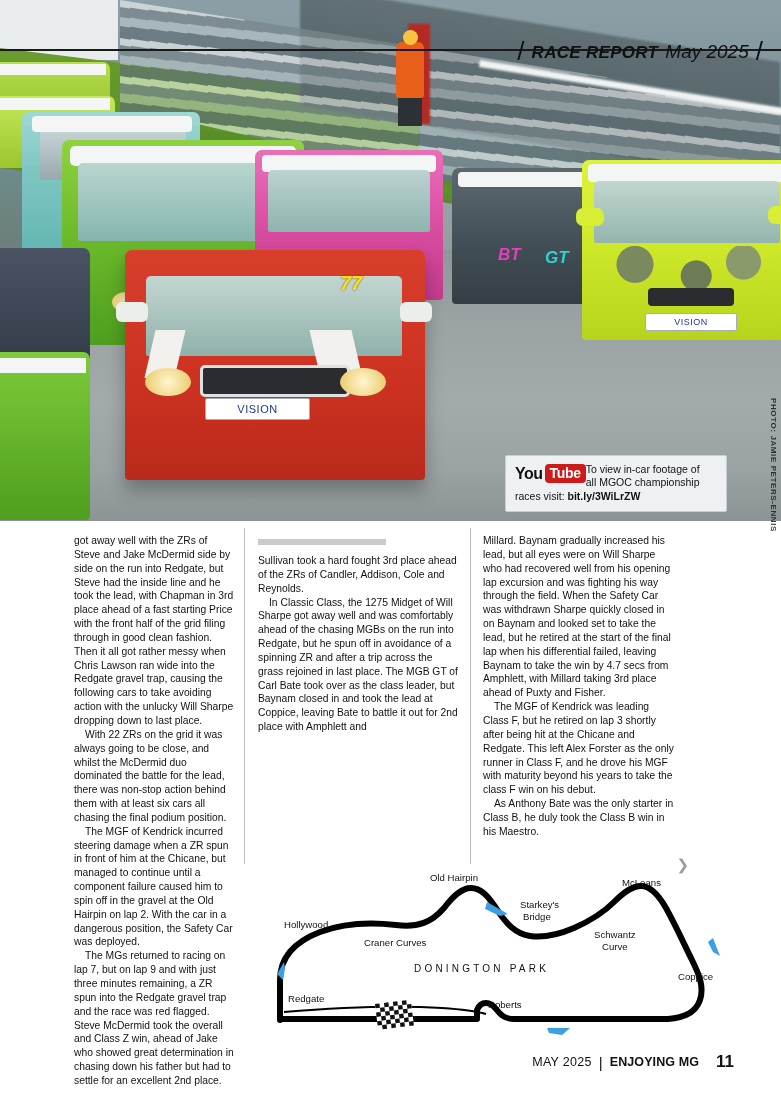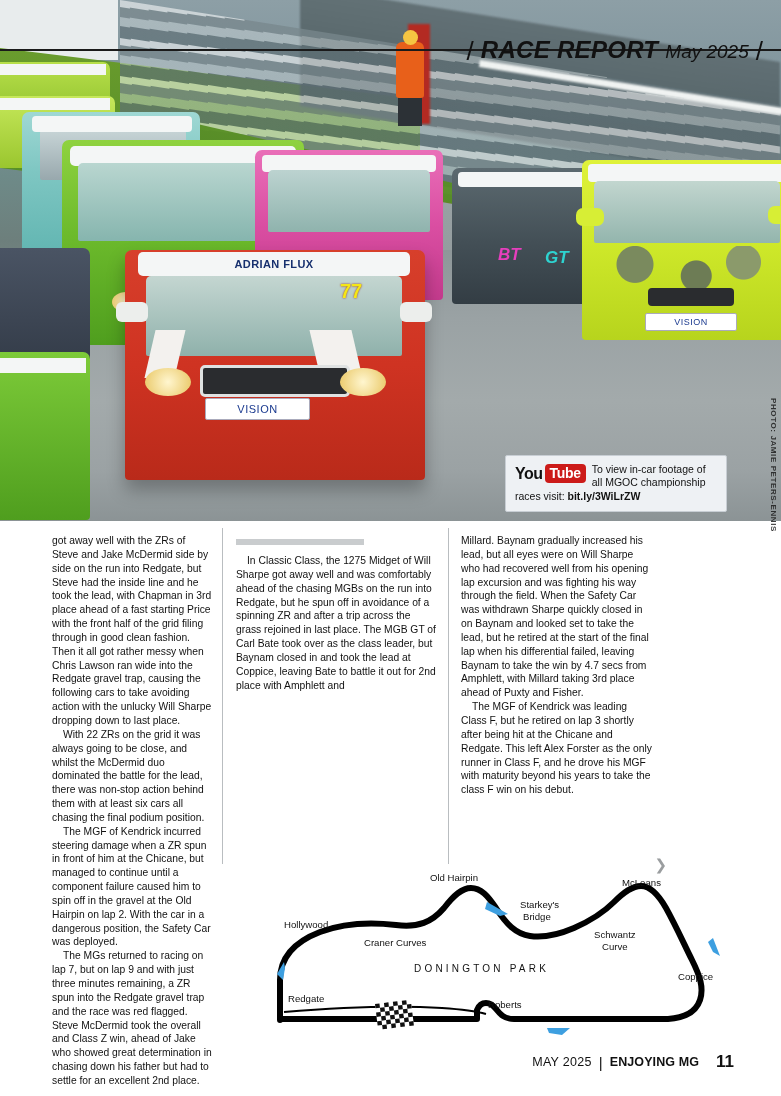--- a/index.html
+++ b/index.html
@@ -92,7 +92,7 @@
     font-size:19px; line-height:1; z-index:6;
   }
   #hdr .slash { font-size:26px; color:#111; font-weight:300; transform:translateY(2px);}
-  #hdr .rr { font-weight:800; font-style:italic; letter-spacing:.3px; color:#111; font-size:24px;text-align:right;}
+  #hdr .rr { font-weight:800; font-style:italic; letter-spacing:.3px; color:#111; font-size:17px;text-align:right;}
   #hdr .mo { font-style:italic; font-weight:400; color:#111; font-size:19px;}
 
   

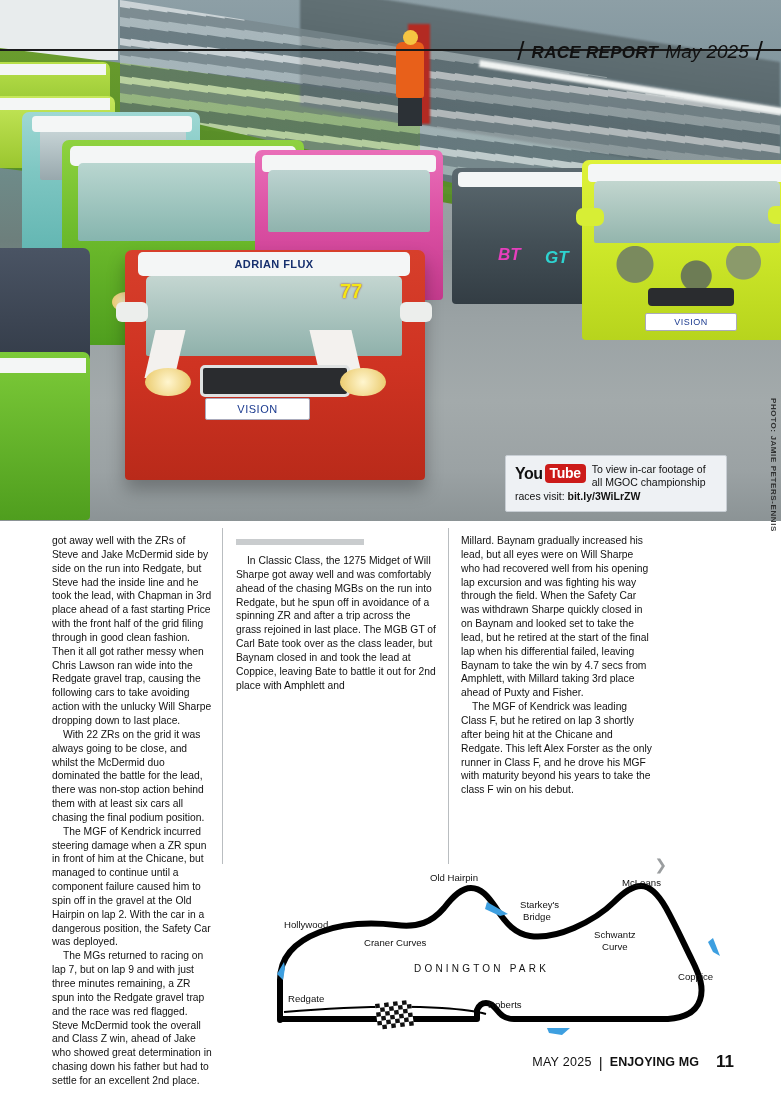--- a/index.html
+++ b/index.html
@@ -210,10 +210,6 @@
   <div class="car" style="left:125px; top:250px; width:300px; height:230px;
               background:linear-gradient(180deg,#d73f2b 0%,#cf3322 50%,#b92a1a 100%);
               box-shadow:0 10px 18px rgba(0,0,0,.28);"></div>
-  <div class="cband" style="left:138px; top:252px; width:272px; height:24px; border-radius:5px;
-              display:flex; align-items:center; justify-content:center;">
-    <span style="font-size:11px; font-weight:800; letter-spacing:.4px; color:#17306e;">ADRIAN FLUX</span>
-  </div>
   <div class="cwin" style="left:146px; top:276px; width:256px; height:80px; background:linear-gradient(180deg,#c4d6d1,#8fb1ab);"></div>
   <div class="ph" style="left:340px; top:272px; font-size:20px; font-weight:800; color:#f5e716; text-shadow:0 0 2px #8a2414;margin-top:8px;">77</div>
 

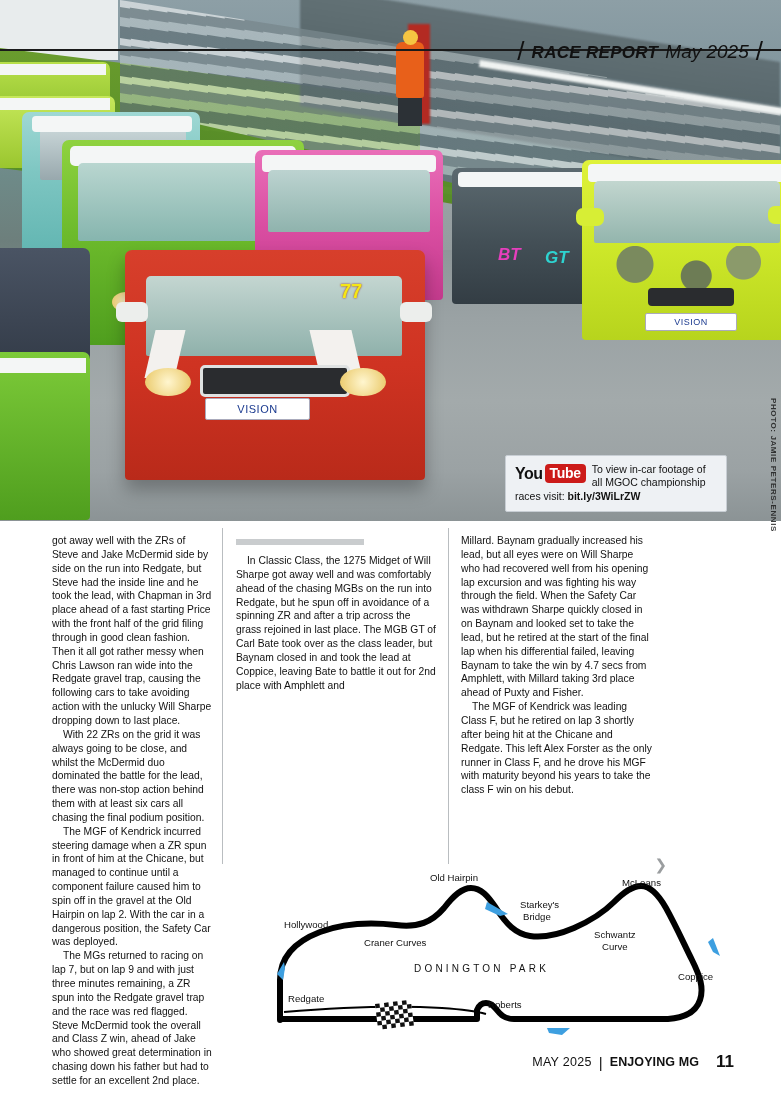--- a/index.html
+++ b/index.html
@@ -211,7 +211,7 @@
               background:linear-gradient(180deg,#d73f2b 0%,#cf3322 50%,#b92a1a 100%);
               box-shadow:0 10px 18px rgba(0,0,0,.28);"></div>
   <div class="cwin" style="left:146px; top:276px; width:256px; height:80px; background:linear-gradient(180deg,#c4d6d1,#8fb1ab);"></div>
-  <div class="ph" style="left:340px; top:272px; font-size:20px; font-weight:800; color:#f5e716; text-shadow:0 0 2px #8a2414;margin-top:8px;">77</div>
+  <div class="ph" style="left:340px; top:272px; font-size:20px; font-weight:800; font-style:italic; color:#f5e716; text-shadow:0 0 2px #8a2414;">77</div>
 
   <div class="ph" style="left:150px; top:330px; width:30px; height:48px; background:#f3f1ee; transform:skewX(-13deg);"></div>
   <div class="ph" style="left:315px; top:330px; width:42px; height:48px; background:#f3f1ee; transform:skewX(13deg);"></div>

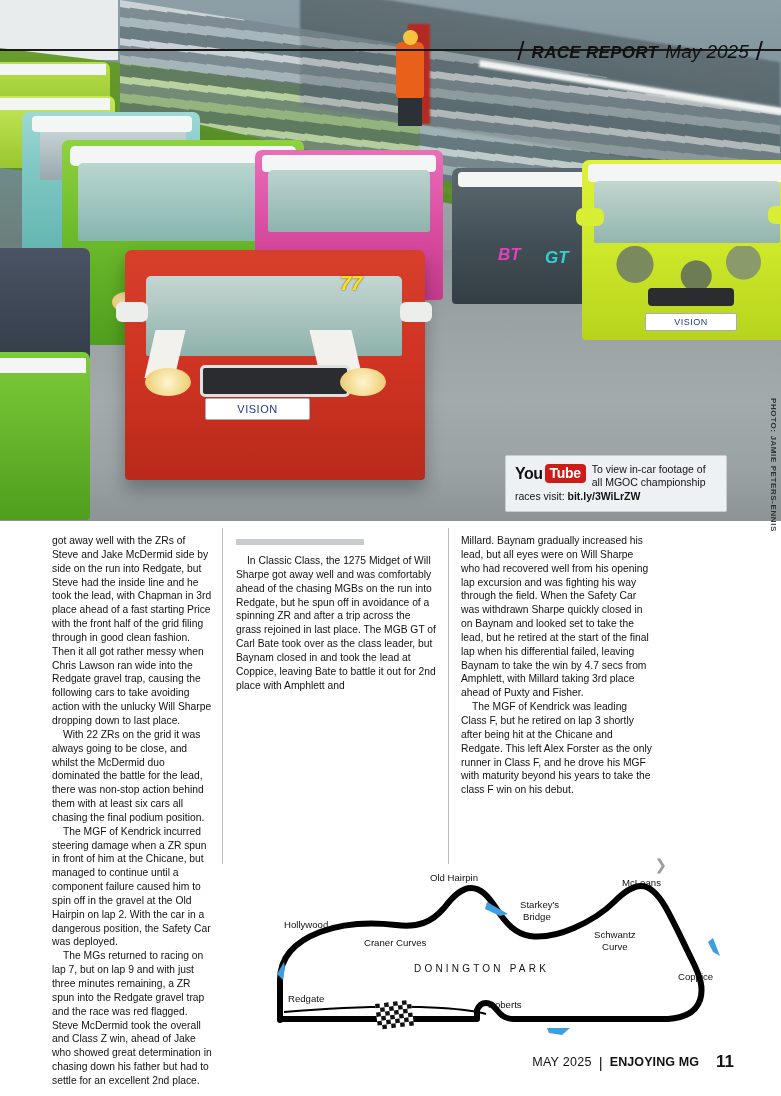--- a/index.html
+++ b/index.html
@@ -101,7 +101,7 @@
     background:#eef1f4; border:1px solid #c8ced4; border-radius:2px;
     padding:7px 8px 6px 9px; z-index:7;
   }
-  #ytrow { display:flex; align-items:flex-start; gap:6px; }
+  #ytrow { display:flex; align-items:flex-start; }
   #ytlogo { display:flex; align-items:center; gap:2px; flex:none; padding-top:1px;}
   #ytlogo .you { font-weight:800; font-size:16px; color:#111; letter-spacing:-.5px; }
   #ytlogo .tube {

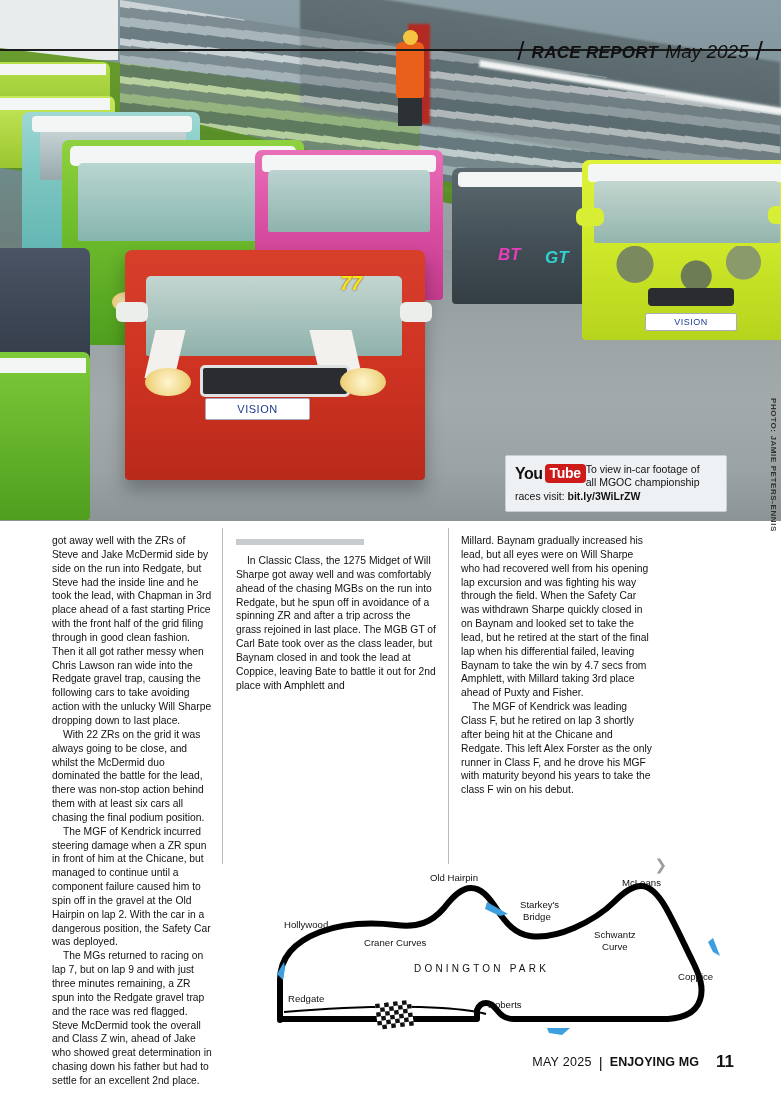--- a/index.html
+++ b/index.html
@@ -123,6 +123,7 @@
   #cols {
     position:absolute; left:0; top:528px; width:781px; height:336px;
     display:flex;
+    padding-left:22px;
   }
   .col { position:relative; }
   .col1 { width:222px; padding:6px 10px 0 52px; }

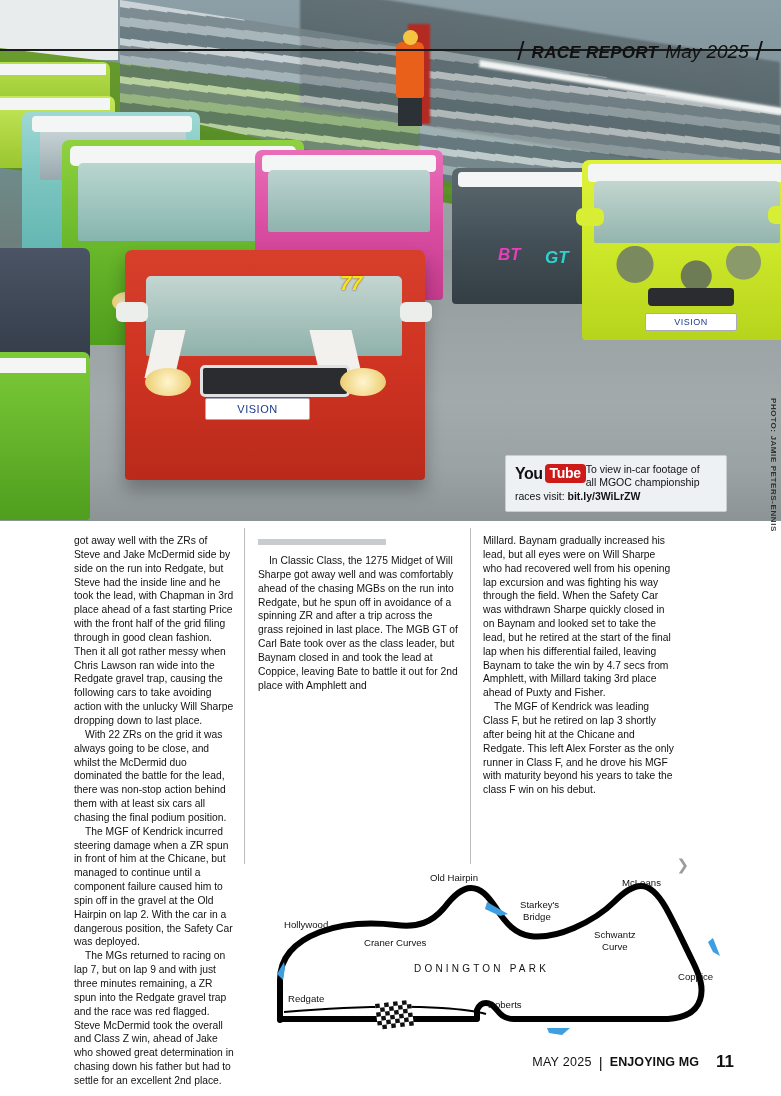--- a/index.html
+++ b/index.html
@@ -289,6 +289,7 @@
   <div class="col col2">
     <div id="pq-rule"></div>
     <div class="bodytxt">
+      <p>Sullivan took a hard fought 3rd place ahead of the ZRs of Candler, Addison, Cole and Reynolds.</p>
       <p class="ind">In Classic Class, the 1275 Midget of Will Sharpe got away well and was comfortably ahead of the chasing MGBs on the run into Redgate, but he spun off in avoidance of a spinning ZR and after a trip across the grass rejoined in last place. The MGB GT of Carl Bate took over as the class leader, but Baynam closed in and took the lead at Coppice, leaving Bate to battle it out for 2nd place with Amphlett and</p>
     </div>
   </div>

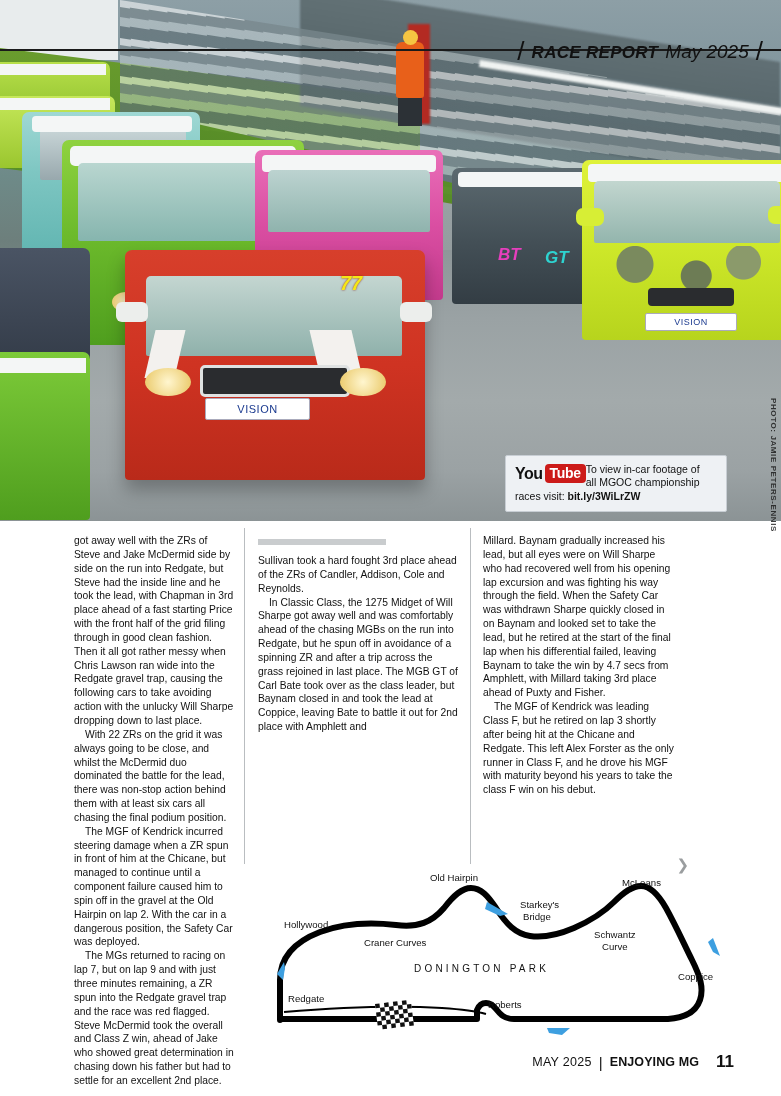--- a/index.html
+++ b/index.html
@@ -298,6 +298,7 @@
     <div class="bodytxt">
       <p>Millard. Baynam gradually increased his lead, but all eyes were on Will Sharpe who had recovered well from his opening lap excursion and was fighting his way through the field. When the Safety Car was withdrawn Sharpe quickly closed in on Baynam and looked set to take the lead, but he retired at the start of the final lap when his differential failed, leaving Baynam to take the win by 4.7 secs from Amphlett, with Millard taking 3rd place ahead of Puxty and Fisher.</p>
       <p class="ind">The MGF of Kendrick was leading Class F, but he retired on lap 3 shortly after being hit at the Chicane and Redgate. This left Alex Forster as the only runner in Class F, and he drove his MGF with maturity beyond his years to take the class F win on his debut.</p>
+      <p class="ind">As Anthony Bate was the only starter in Class B, he duly took the Class B win in his Maestro.</p>
     </div>
     <div id="contarrow">❯</div>
   </div>

